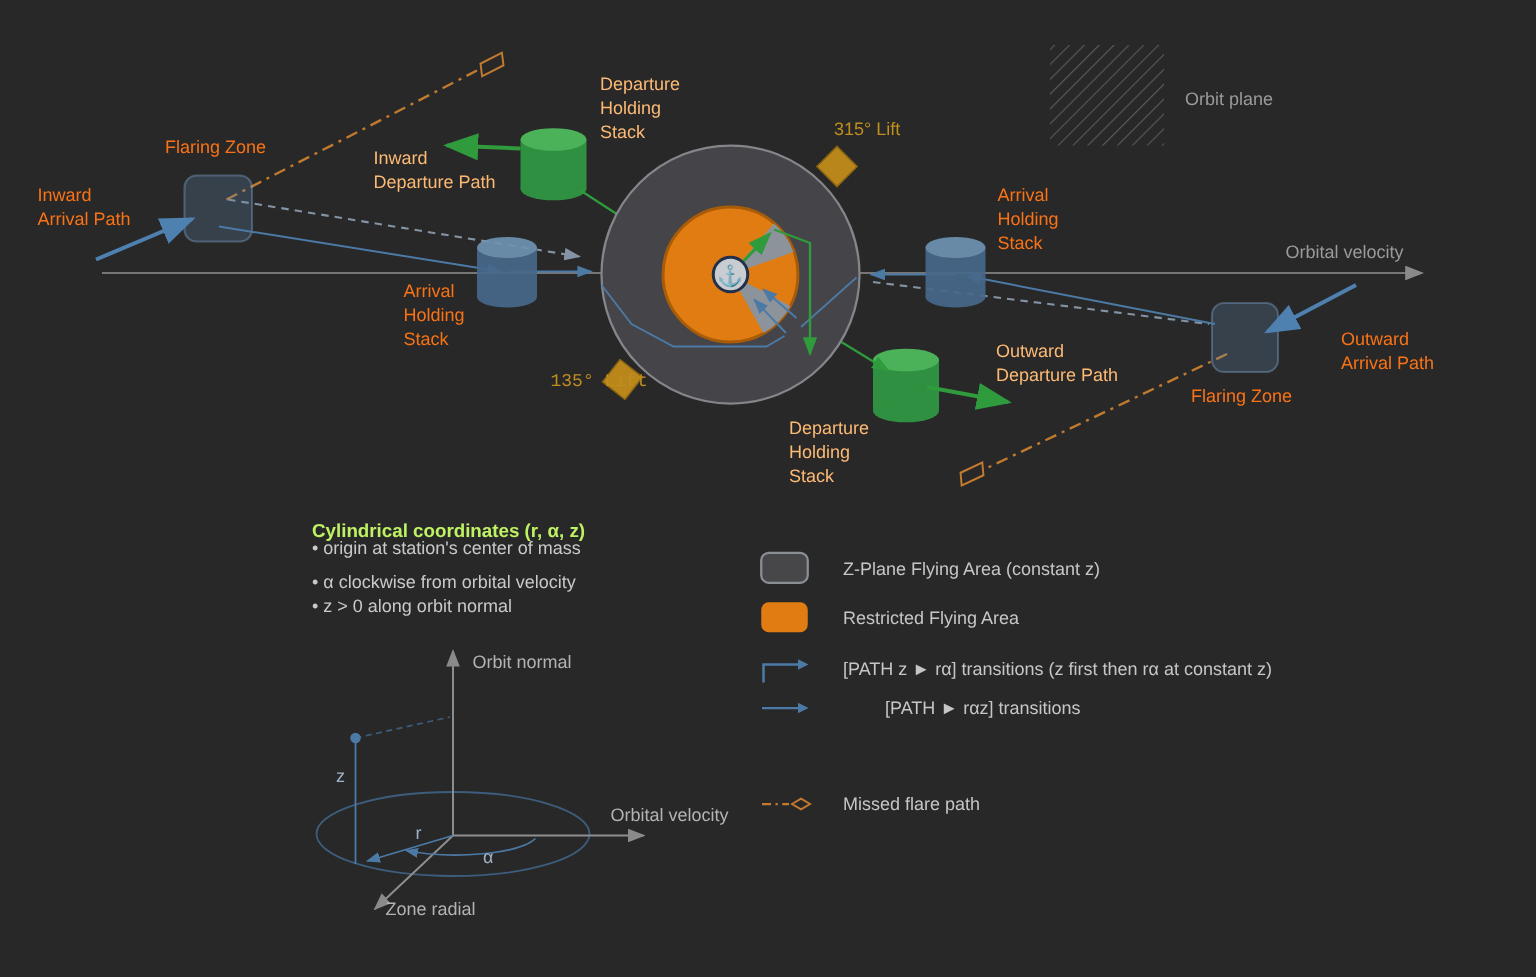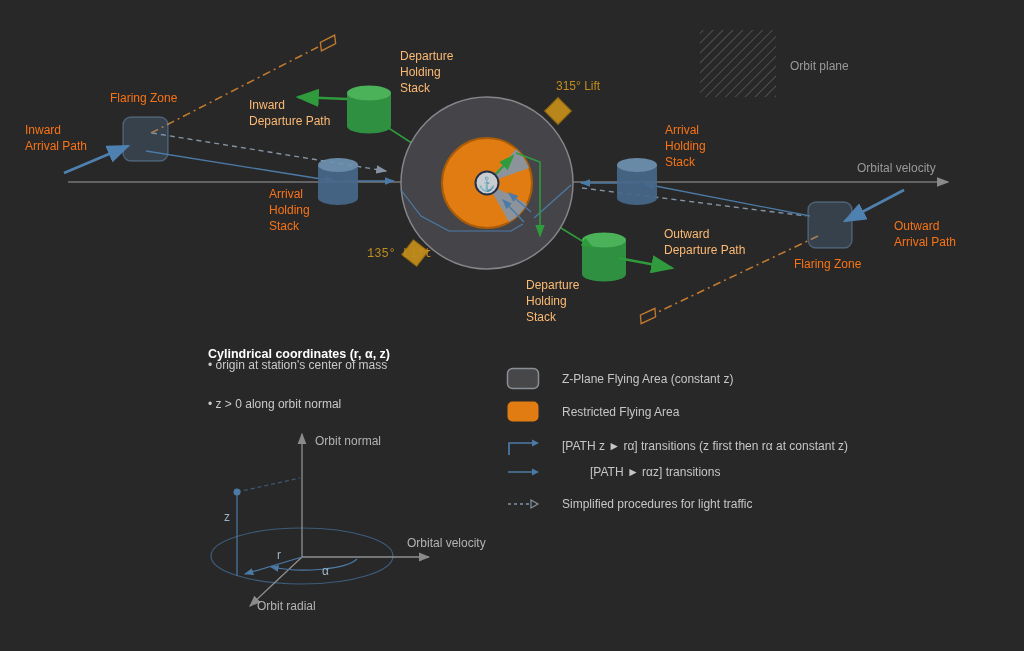--- a/index.html
+++ b/index.html
@@ -13,7 +13,7 @@
   .c-gray{color:#9a9a9a;}
   .c-mini{color:#b3b3b3;}
   .c-minib{color:#9fb3c8;}
-  .note-title{font-weight:bold;color:#ffffff;font-size:12.5px;}
+  .note-title{font-weight:bold;color:#bef264;font-size:12.5px;}
   .note-line{color:#c9c9c9;}
   .legend-row{position:absolute;left:506px;display:flex;align-items:center;height:26px;}
   .legend-row .txt{margin-left:20px;color:#c6c6c6;font-size:12px;white-space:nowrap;}

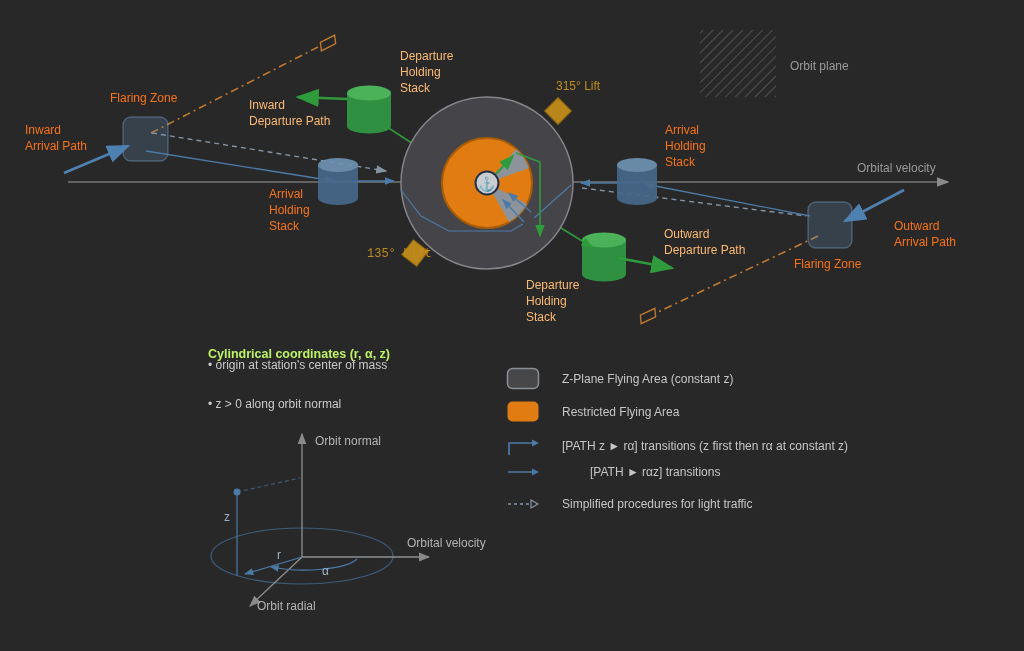--- a/index.html
+++ b/index.html
@@ -165,6 +165,7 @@
 
   <div class="lbl note-title" style="left:208px;top:346px;">Cylindrical coordinates (r, α, z)</div>
   <div class="lbl note-line" style="left:208px;top:357px;">• origin at station's center of mass</div>
+  <div class="lbl note-line" style="left:208px;top:380px;">• α clockwise from orbital velocity</div>
   <div class="lbl note-line" style="left:208px;top:396px;">• z &gt; 0 along orbit normal</div>
 
   <div class="lbl c-mini" style="left:315px;top:433px;">Orbit normal</div>

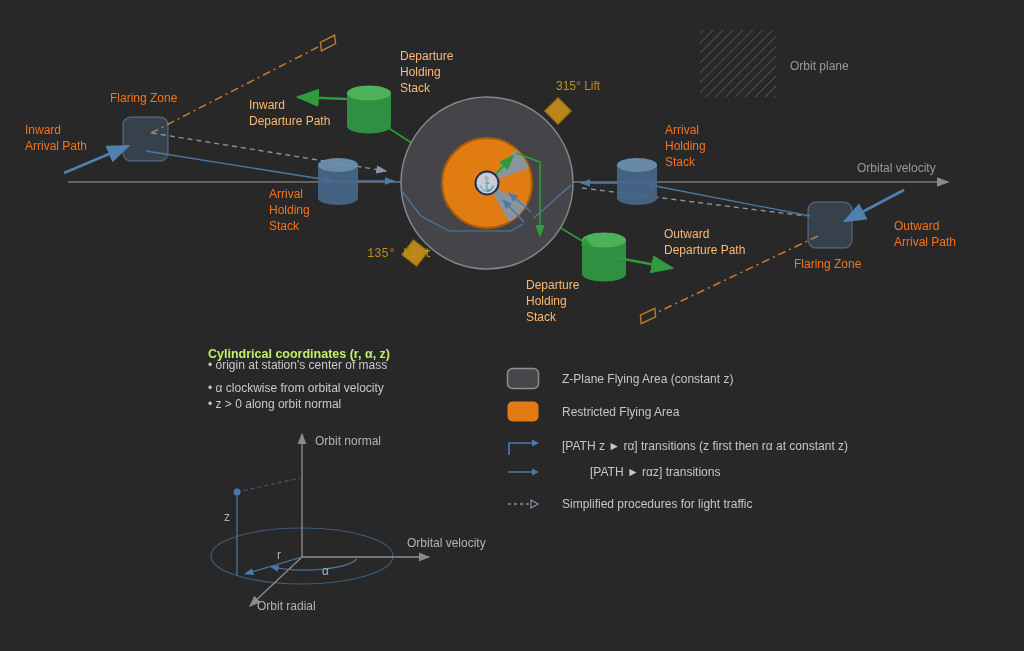--- a/index.html
+++ b/index.html
@@ -205,13 +205,6 @@
     <div class="txt">[PATH ► rαz] transitions</div>
   </div>
 
-  <div class="legend-row" style="top:491px;">
-    <svg width="36" height="24">
-      <line x1="2" y1="12" x2="24" y2="12" stroke="#8494a4" stroke-width="1.3" stroke-dasharray="3 3"></line>
-      <polygon points="25,8 32,12 25,16" fill="none" stroke="#8494a4" stroke-width="1.2"></polygon>
-    </svg>
-    <div class="txt">Simplified procedures for light traffic</div>
-  </div>
 
 
 </div>

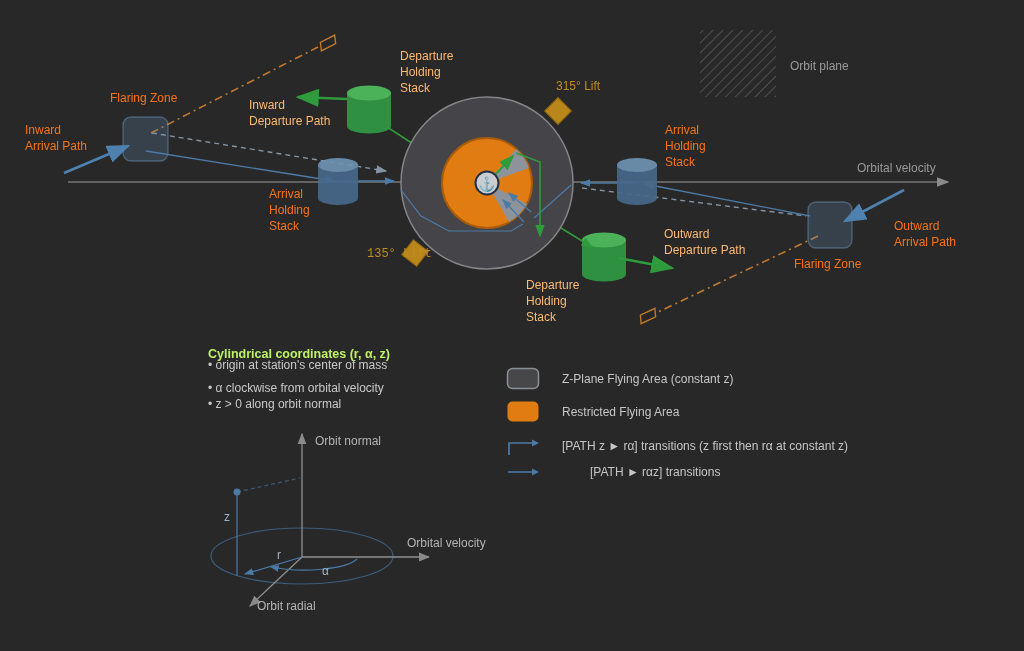--- a/index.html
+++ b/index.html
@@ -206,6 +206,13 @@
   </div>
 
 
+  <div class="legend-row" style="top:523px;">
+    <svg width="36" height="24">
+      <line x1="2" y1="12" x2="20" y2="12" stroke="#c17a2e" stroke-width="1.5" stroke-dasharray="6 3 1.5 3"></line>
+      <polygon points="22,12 28,8.5 34,12 28,15.5" fill="none" stroke="#c17a2e" stroke-width="1.3"></polygon>
+    </svg>
+    <div class="txt">Missed flare path</div>
+  </div>
 
 </div>
 

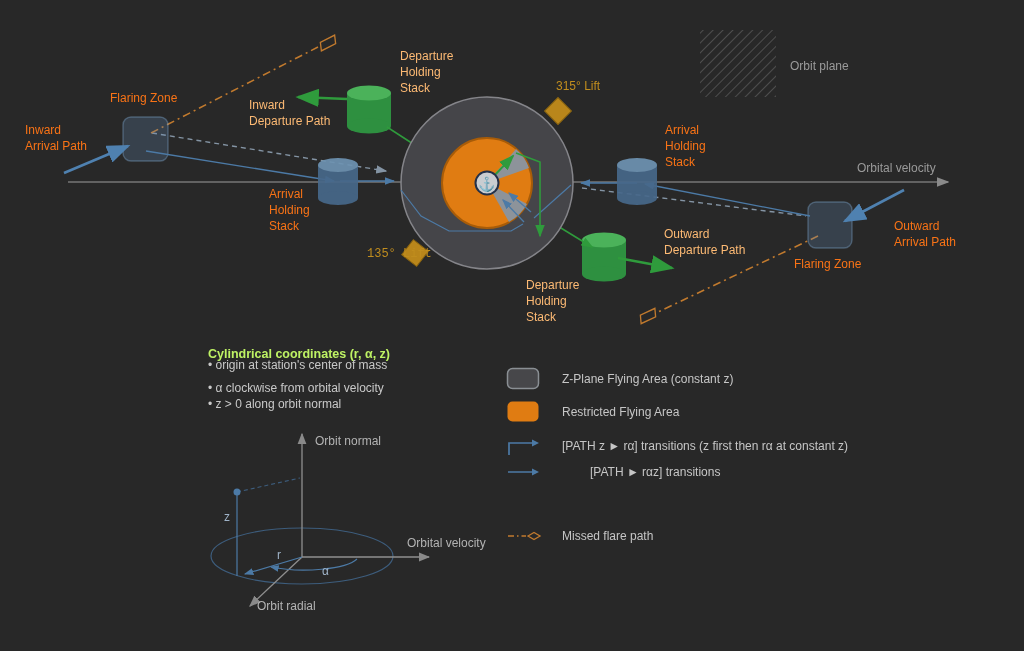--- a/index.html
+++ b/index.html
@@ -170,7 +170,7 @@
 
   <div class="lbl c-mini" style="left:315px;top:433px;">Orbit normal</div>
   <div class="lbl c-mini" style="left:407px;top:535px;">Orbital velocity</div>
-  <div class="lbl c-mini" style="left:257px;top:598px;">Orbit radial</div>
+  <div class="lbl c-mini" style="left:257px;top:598px;">Zone radial</div>
   <div class="lbl c-minib" style="left:224px;top:509px;">z</div>
   <div class="lbl c-minib" style="left:277px;top:547px;">r</div>
   <div class="lbl c-minib" style="left:322px;top:563px;">α</div>

